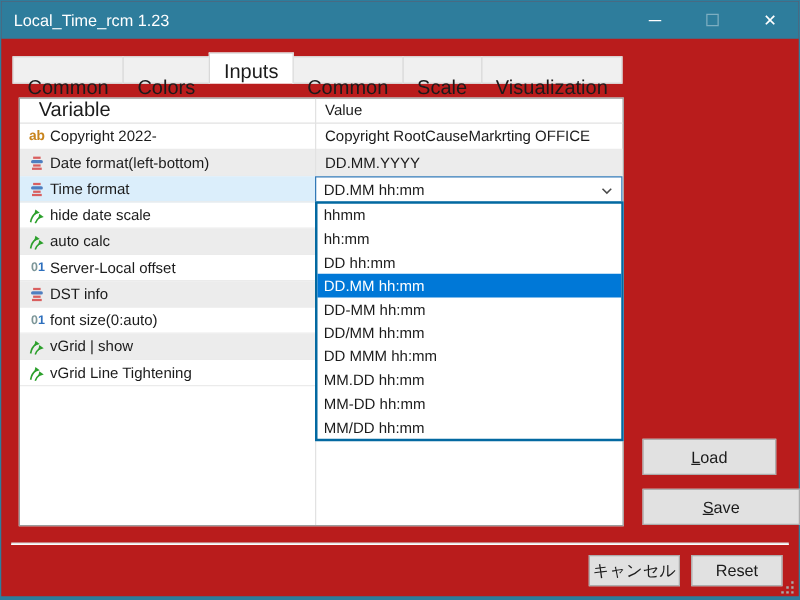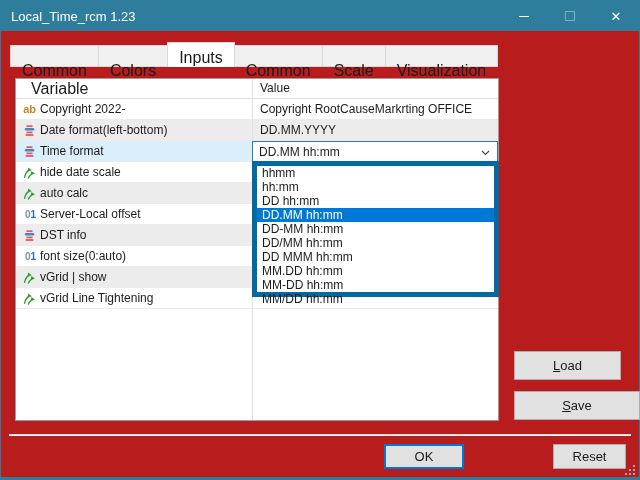--- a/index.html
+++ b/index.html
@@ -43,8 +43,8 @@
     border:1px solid #3279b7;display:flex;align-items:center;justify-content:space-between;
     padding:0 7px 0 6px;font-size:12px;z-index:3;}
   
-  .dropdown{position:absolute;left:251px;top:160px;width:247px;height:136px;box-sizing:border-box;
-    background:#fff;border:5px solid #0369a1;z-index:5;display:flex;flex-direction:column;}
+  .dropdown{position:absolute;left:251px;top:160px;width:247px;height:192px;box-sizing:border-box;
+    background:#fff;border:2px solid #0369a1;z-index:5;display:flex;flex-direction:column;}
   .dd-item{flex:1;display:flex;align-items:center;padding-left:5px;font-size:12px;white-space:nowrap;}
   .dd-item.sel{background:#0078d7;color:#fff;}
   

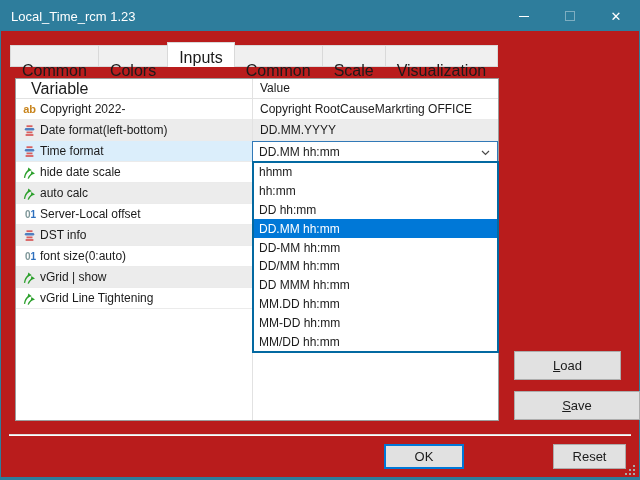--- a/index.html
+++ b/index.html
@@ -251,7 +251,6 @@
 
   <div class="hr"></div>
 
-  <div class="btn" id="btn-ok">OK</div>
   <div class="btn" id="btn-reset">Reset</div>
 
   <svg class="grip" viewBox="0 0 11 11">

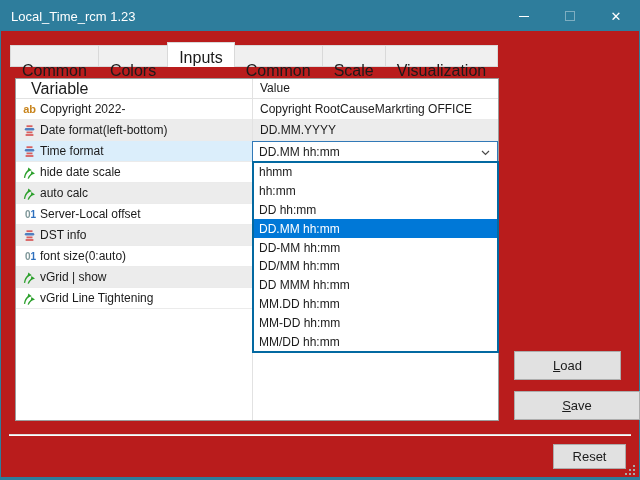--- a/index.html
+++ b/index.html
@@ -251,6 +251,7 @@
 
   <div class="hr"></div>
 
+  <div class="btn" id="btn-cancel">キャンセル</div>
   <div class="btn" id="btn-reset">Reset</div>
 
   <svg class="grip" viewBox="0 0 11 11">

